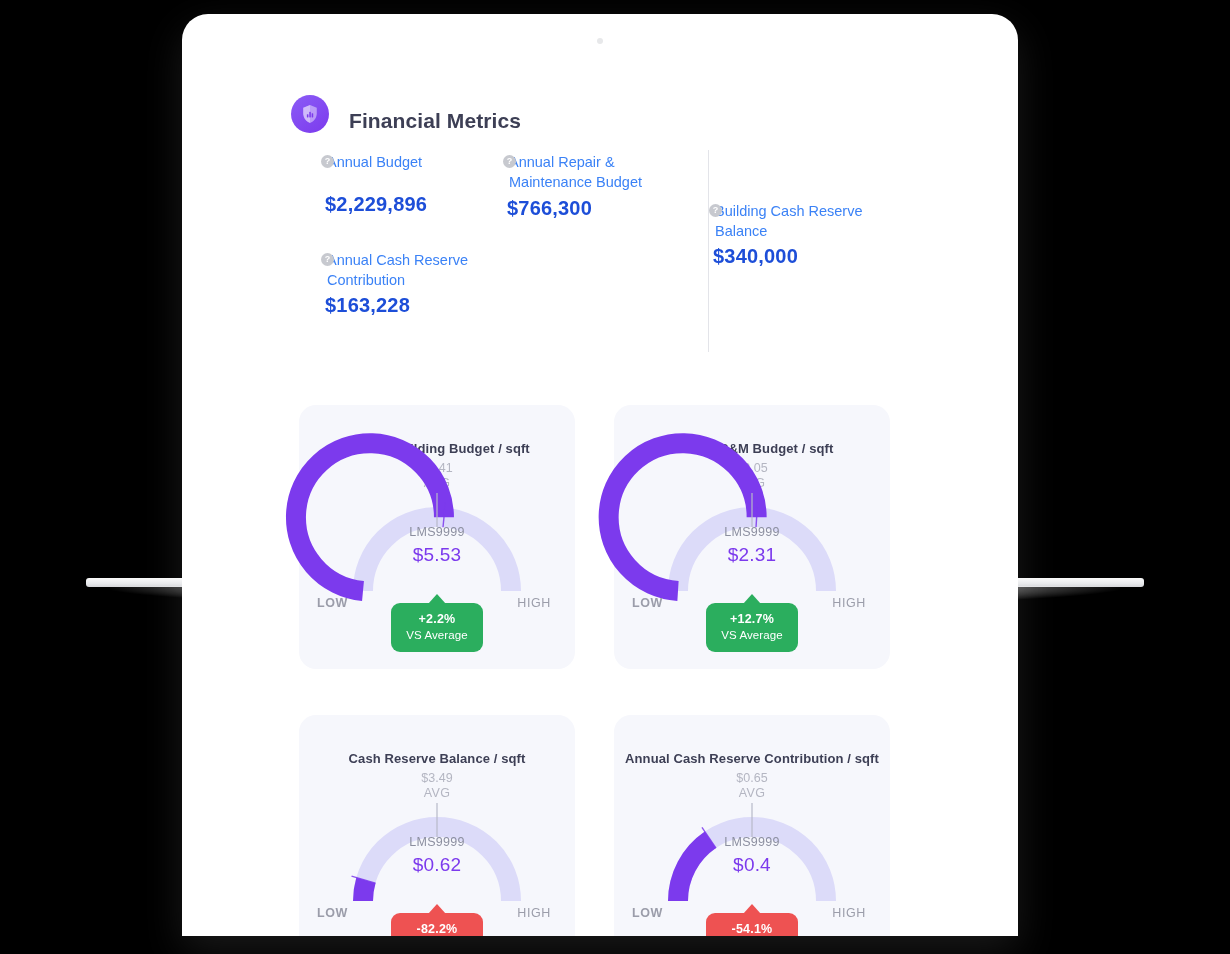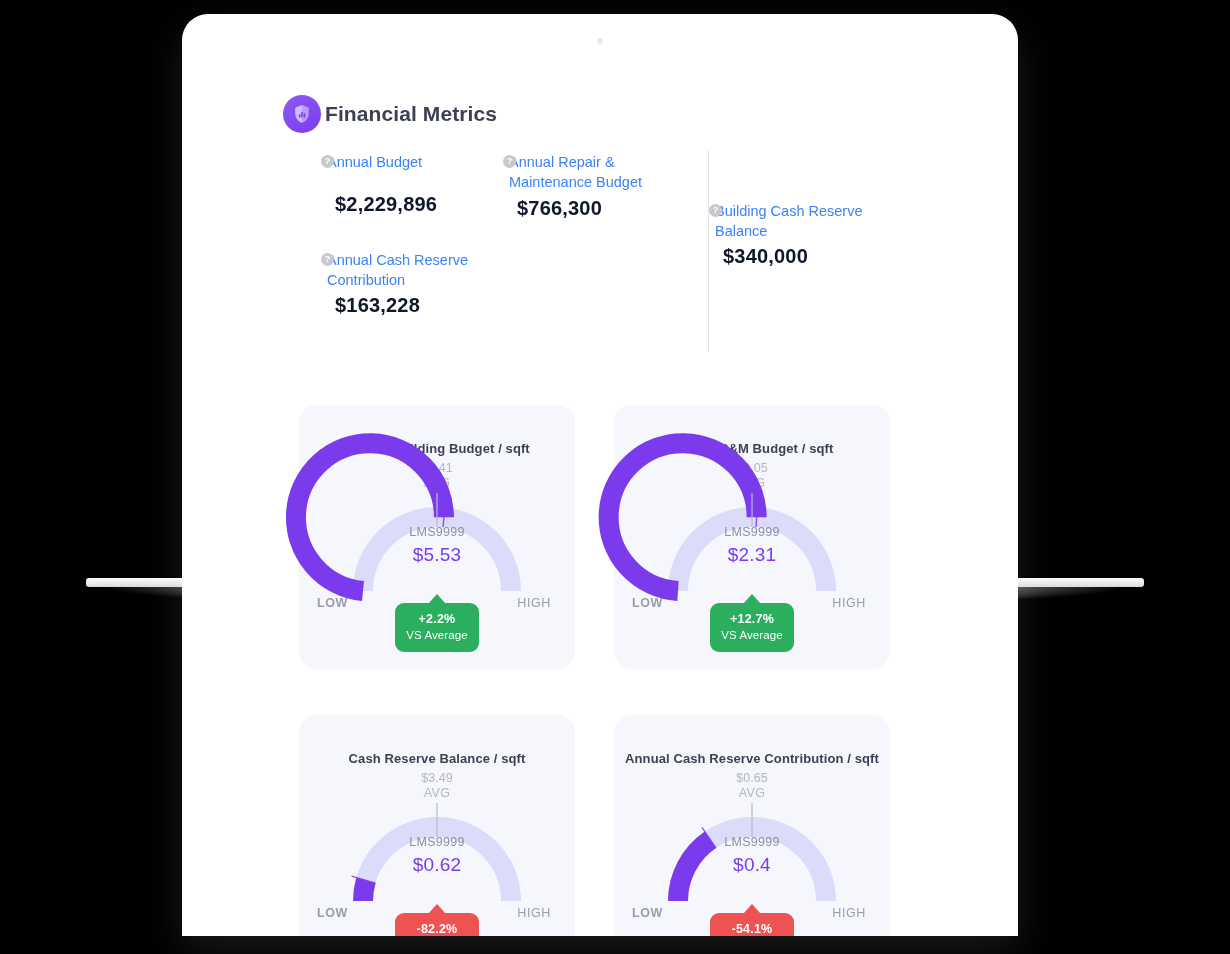--- a/index.html
+++ b/index.html
@@ -43,7 +43,7 @@
   .page{position:absolute;left:0;top:0;width:782px;height:890px;}
 
   
-  .header{position:absolute;left:74px;top:49px;display:flex;align-items:center;gap:4px;}
+  .header{position:absolute;left:82px;top:49px;display:flex;align-items:flex-end;gap:20px;}
   .badge-icon{
     width:38px;height:38px;border-radius:50%;
     background:linear-gradient(145deg,#8b5cf6 0%,#7c3aed 100%);

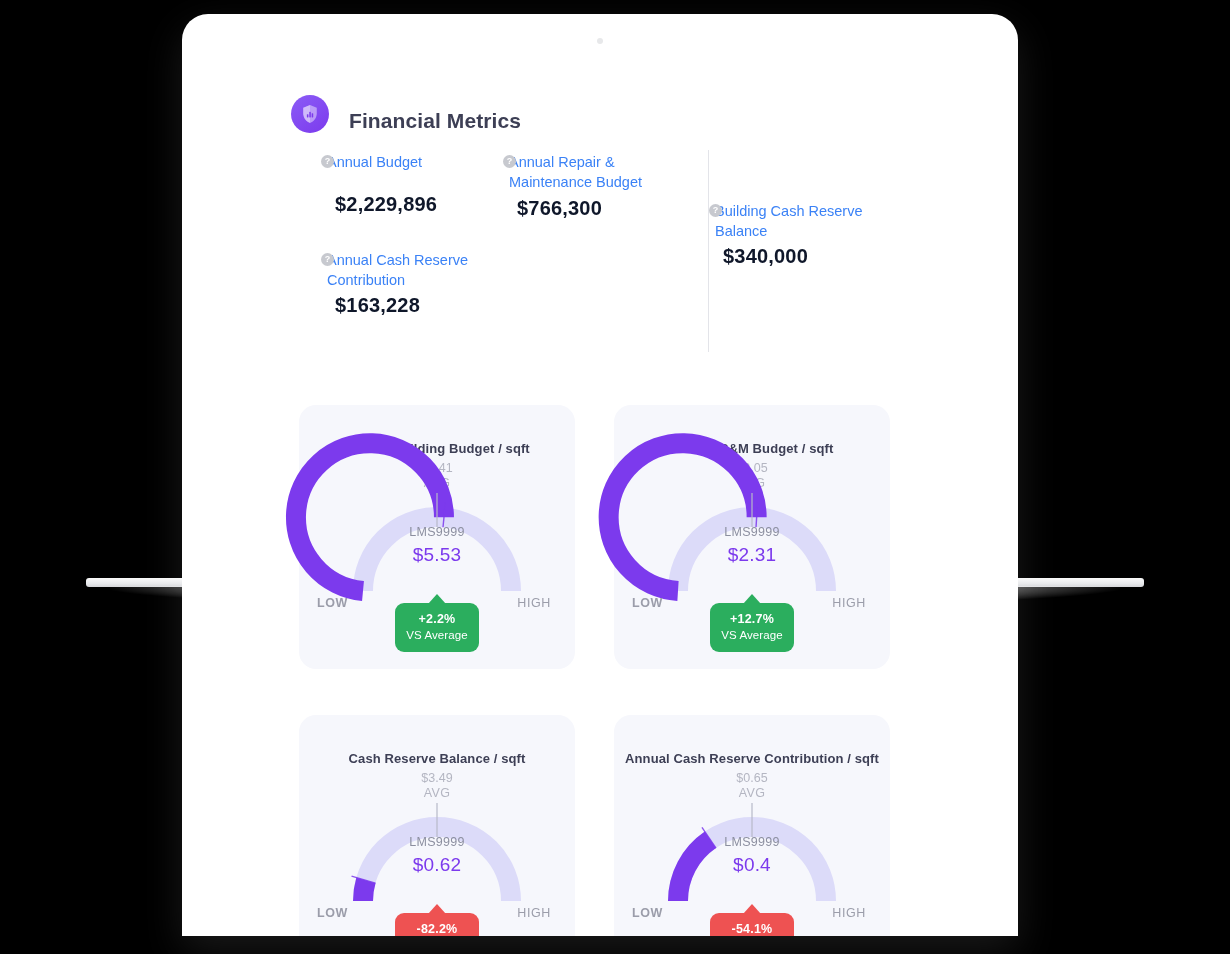--- a/index.html
+++ b/index.html
@@ -67,7 +67,7 @@
     max-width:185px;
   }
   .metric .m-value{
-    margin-left:14px;font-size:20px;font-weight:700;color:#0f172a;letter-spacing:.2px;
+    margin-left:4px;font-size:20px;font-weight:700;color:#1d4ed8;letter-spacing:.2px;
   }
   #m0{left:112px;top:106px;}
   #m0 .m-value{margin-top:21px;}

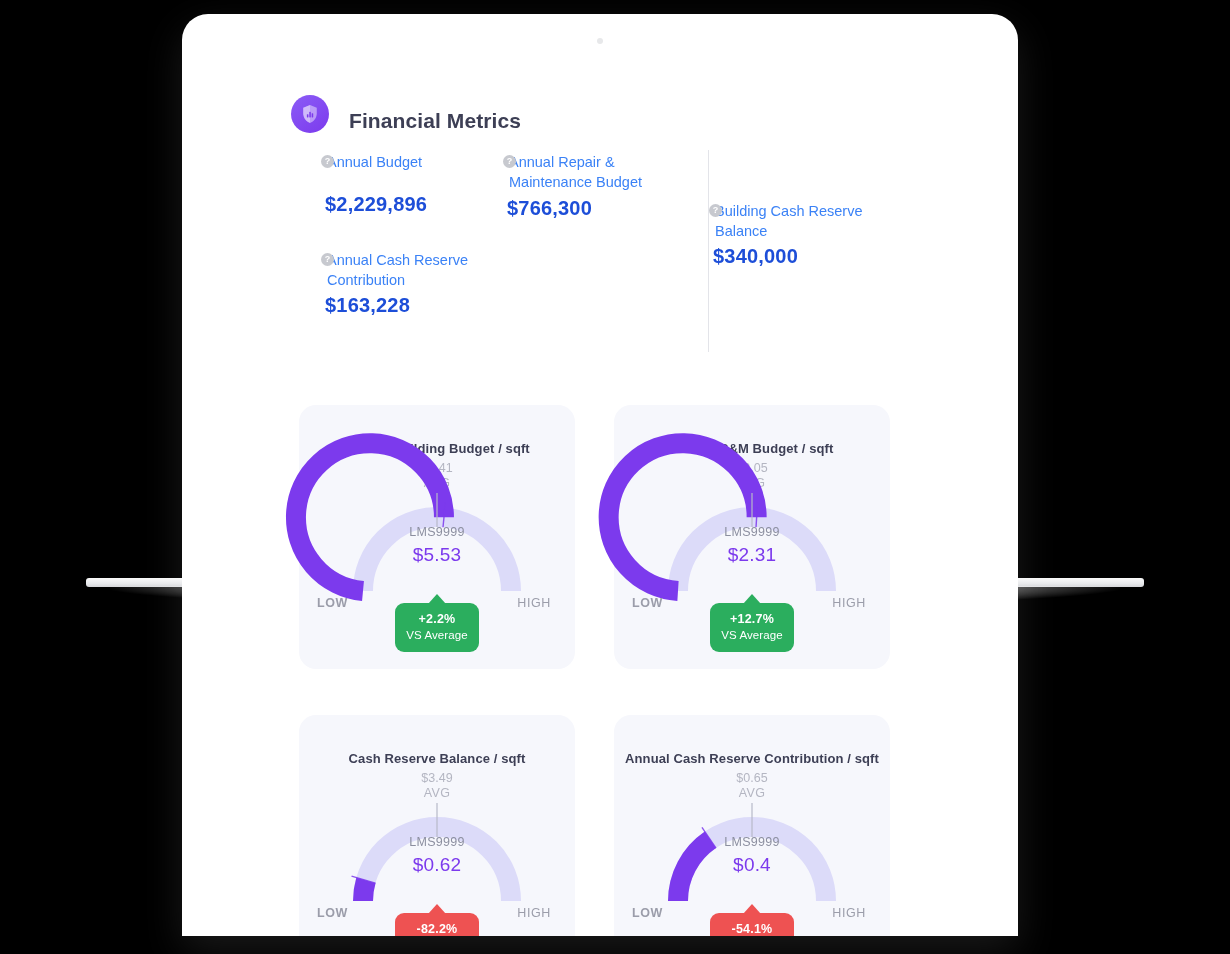--- a/index.html
+++ b/index.html
@@ -120,7 +120,7 @@
 
   .pill{
     position:absolute;left:50%;top:198px;transform:translateX(-50%);
-    width:84px;border-radius:9px;padding:9px 0 10px;text-align:center;
+    width:92px;border-radius:9px;padding:9px 0 10px;text-align:center;
     color:#fff;line-height:1.25;
   }
   .pill .p1{font-size:12.5px;font-weight:700;letter-spacing:.2px;}

